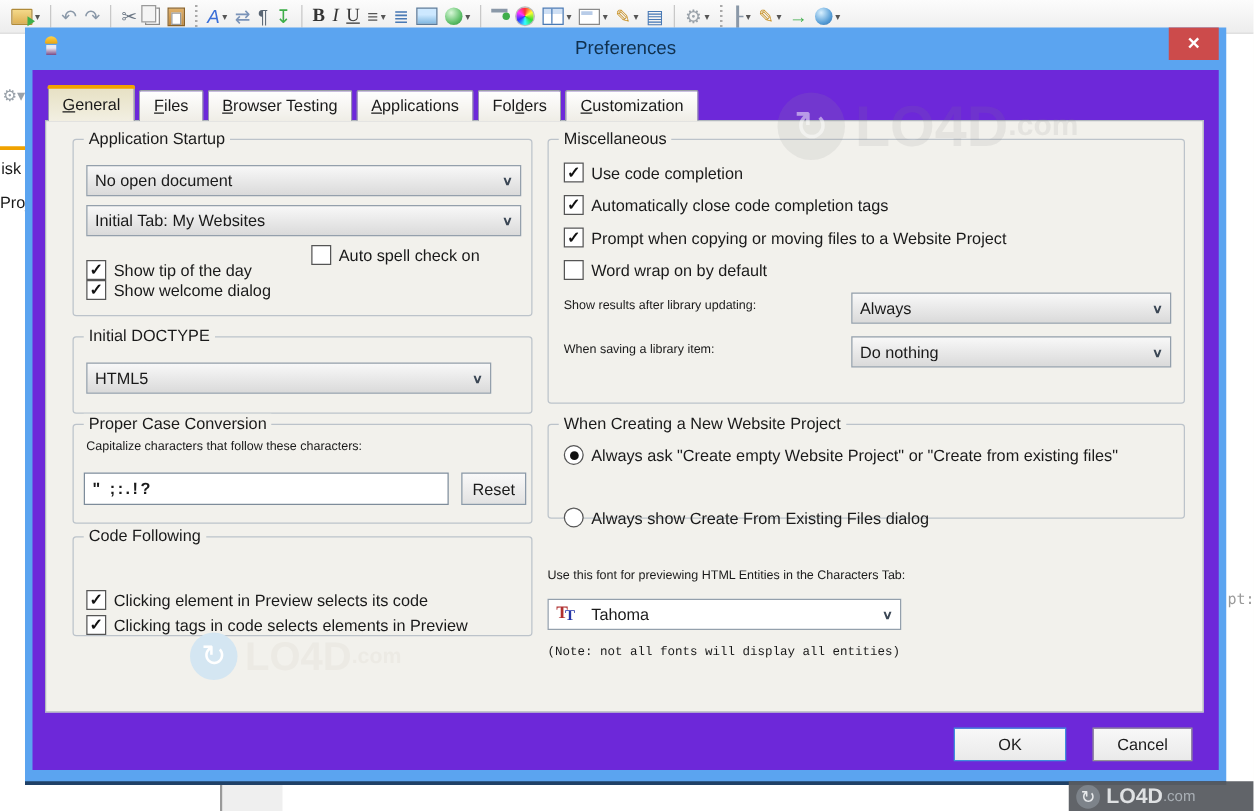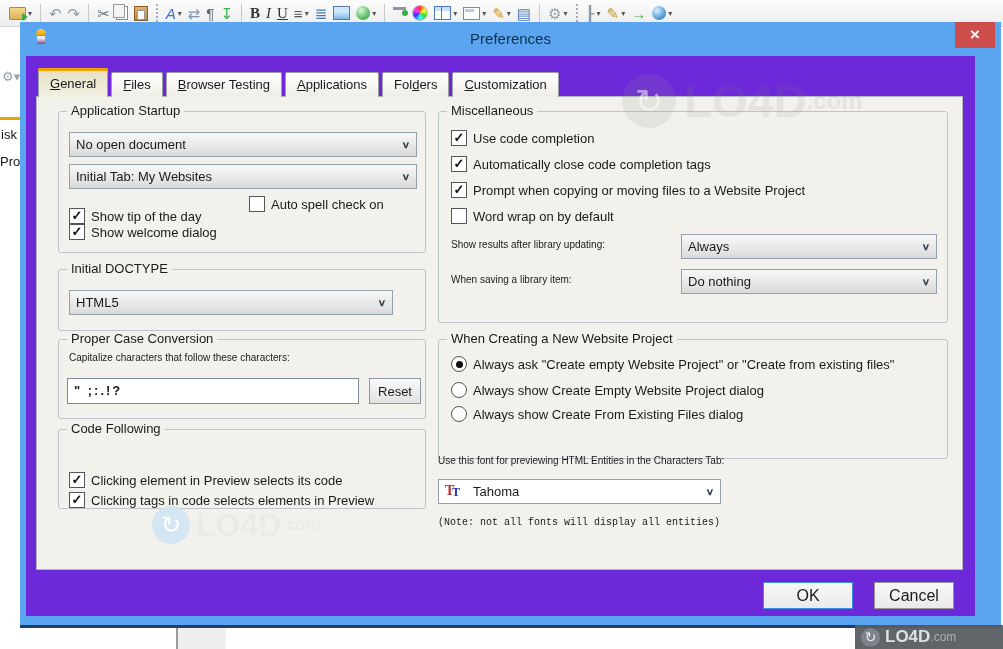--- a/index.html
+++ b/index.html
@@ -44,7 +44,7 @@
   #bg-bottom-box{position:absolute;left:178px;top:628px;width:48px;height:21px;background:#efefef;z-index:0;}
 
   
-  #dialog{position:absolute;left:20px;top:22px;width:961px;height:606px;background:#5ba4f0;z-index:2;padding-left:20px;}
+  #dialog{position:absolute;left:20px;top:22px;width:961px;height:606px;background:#5ba4f0;z-index:2;}
   #frame-bottom{position:absolute;left:0;bottom:0;width:100%;height:3px;background:#1f4066;}
   #titlebar{position:absolute;left:0;top:0;width:100%;height:34px;}
   #title{position:absolute;left:0;top:8px;width:100%;text-align:center;font-size:15px;color:#10304e;}

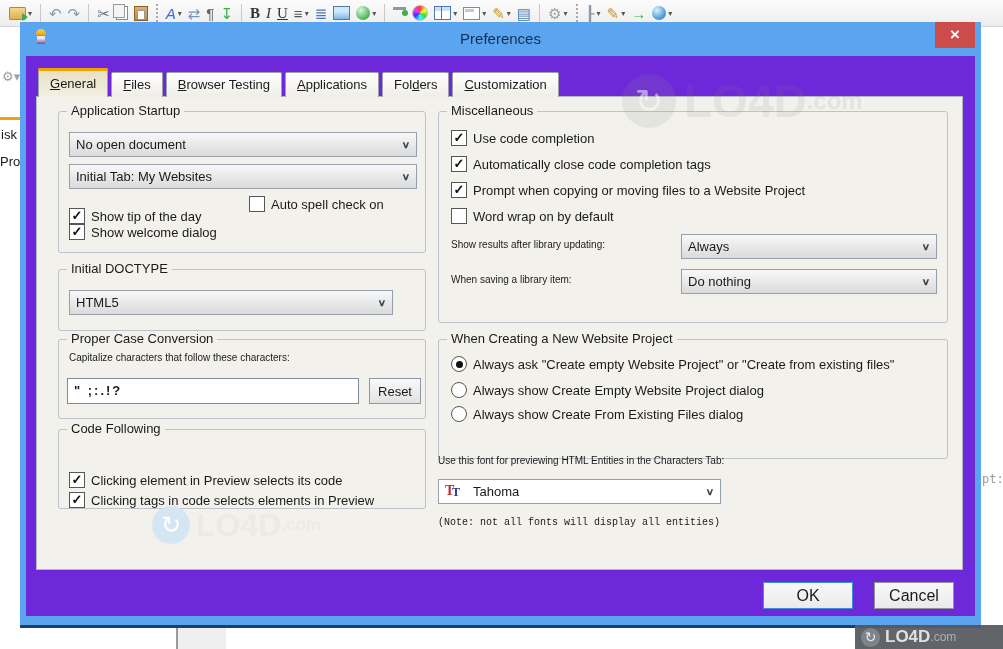--- a/index.html
+++ b/index.html
@@ -333,7 +333,7 @@
           </div>
         </div>
 
-        <div class="grp" style="left:401px;top:242px;width:510px;height:120px;">
+        <div class="grp" style="left:401px;top:242px;width:510px;height:76px;">
           <span class="cap">When Creating a New Website Project</span>
           <label class="radio" style="left:12px;top:16px;">
             <span class="dot selected"></span>

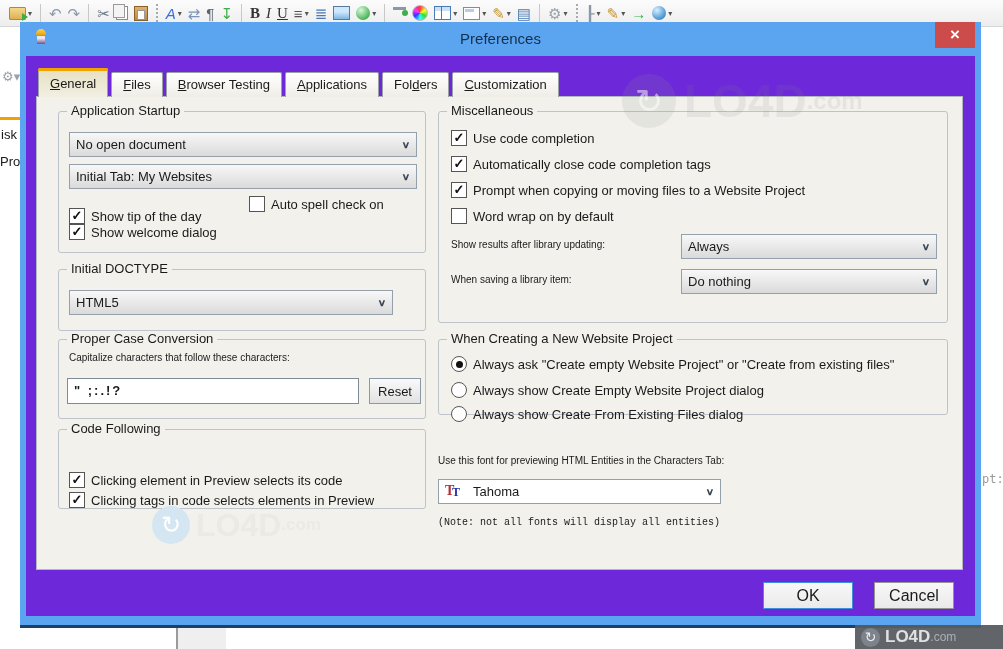--- a/index.html
+++ b/index.html
@@ -339,10 +339,6 @@
             <span class="dot selected"></span>
             <span>Always ask "Create empty Website Project" or "Create from existing files"</span>
           </label>
-          <label class="radio" style="left:12px;top:42px;">
-            <span class="dot"></span>
-            <span>Always show Create Empty Website Project dialog</span>
-          </label>
           <label class="radio" style="left:12px;top:66px;">
             <span class="dot"></span>
             <span>Always show Create From Existing Files dialog</span>

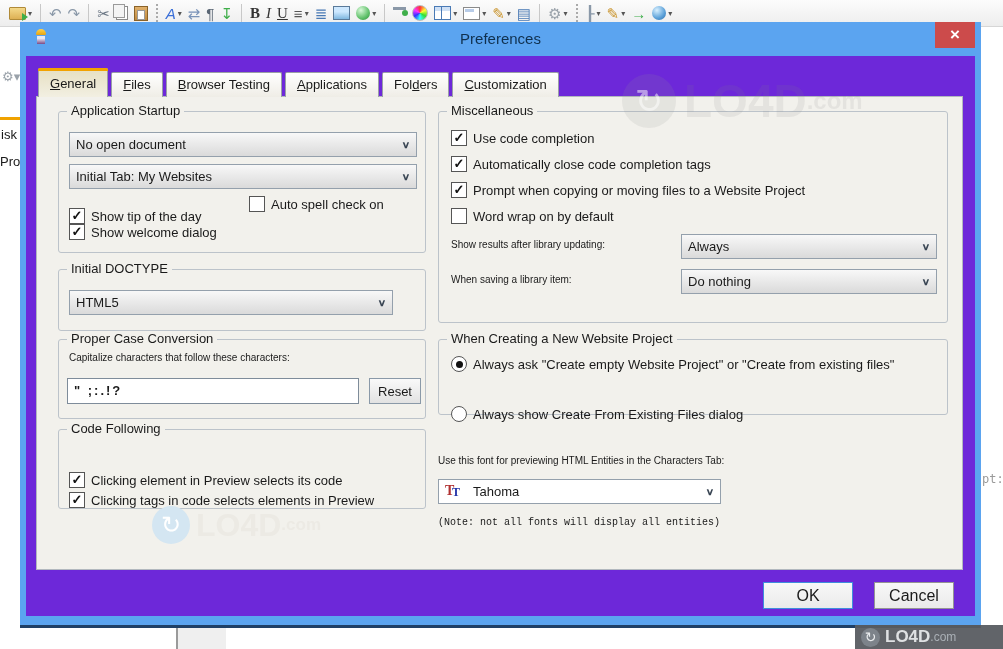--- a/index.html
+++ b/index.html
@@ -90,7 +90,7 @@
   .ttf .t1{position:absolute;left:0;top:-2px;color:#b03030;font-size:14px;}
   .ttf .t2{position:absolute;left:7px;top:0;color:#2535a8;font-size:12px;}
   .dlgbtn{position:absolute;width:90px;height:27px;display:flex;align-items:center;justify-content:center;
-    font-size:16px;background:linear-gradient(#f8f8f8,#eaeaea);box-sizing:border-box;cursor:default;}
+    font-size:13px;background:linear-gradient(#f8f8f8,#eaeaea);box-sizing:border-box;cursor:default;}
   #ok-btn{border:1px solid #3f8edc;}
   #cancel-btn{border:1px solid #949494;}
 

